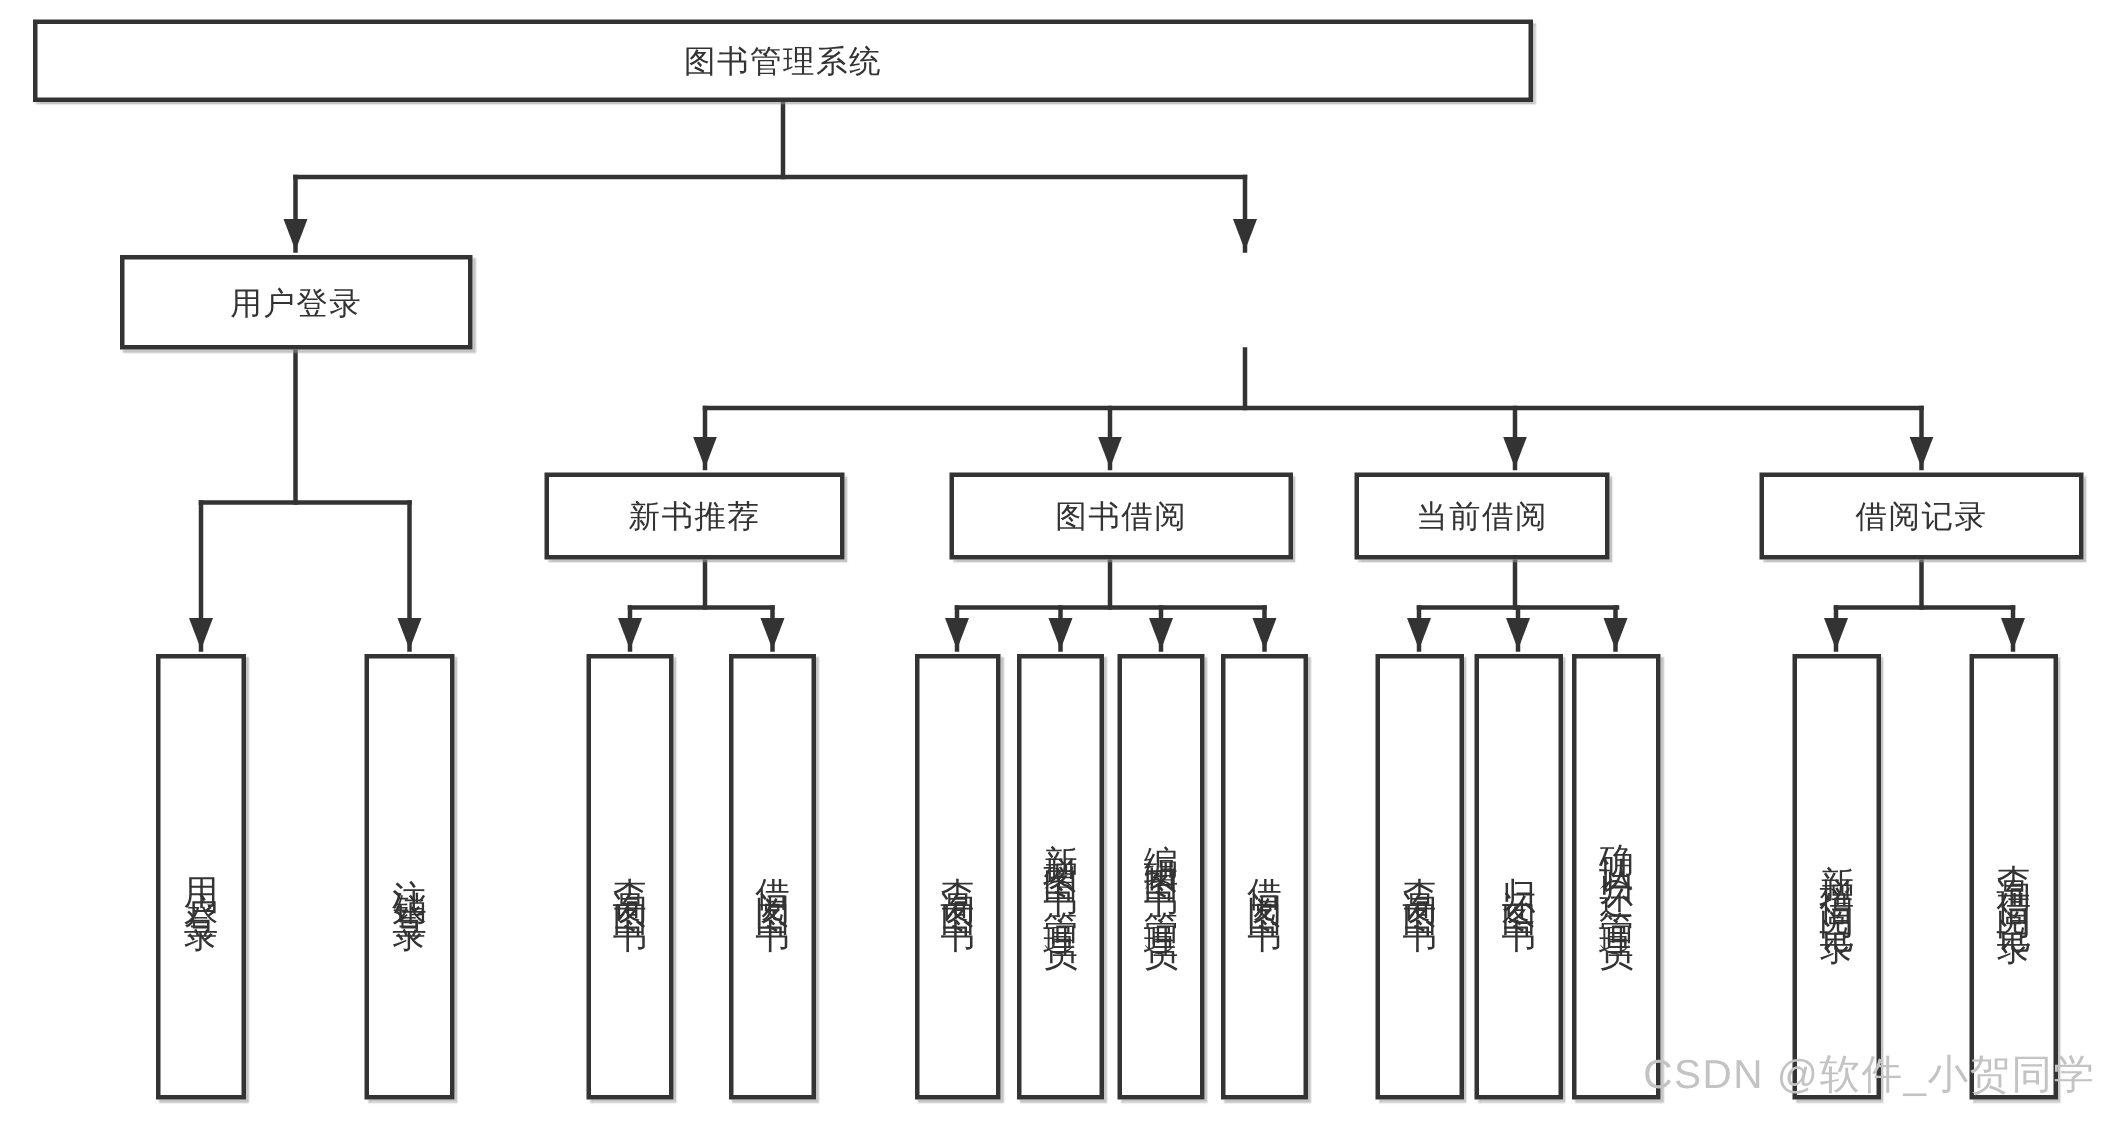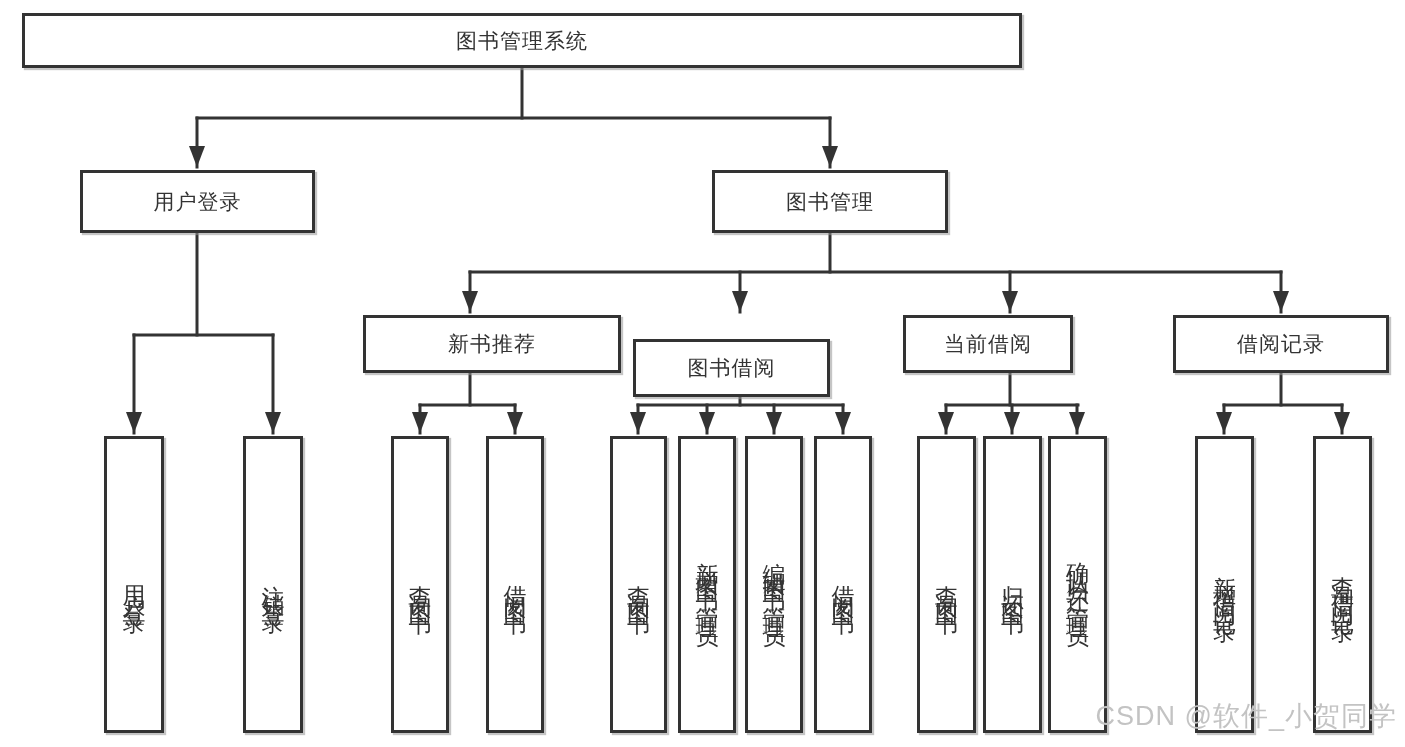--- a/index.html
+++ b/index.html
@@ -97,7 +97,6 @@
   <div class="node h" style="left:22px; top:13px; width:1000px; height:55px;">图书管理系统</div>
 
   <div class="node h" style="left:80px; top:170px; width:235px; height:63px;">用户登录</div>
-  <div class="node h" style="left:712px; top:170px; width:236px; height:63px;">图书管理</div>
 
   <div class="node h" style="left:363px; top:315px; width:258px; height:58px;">新书推荐</div>
   <div class="node h" style="left:633px; top:315px; width:197px; height:58px;margin-top:24px;">图书借阅</div>

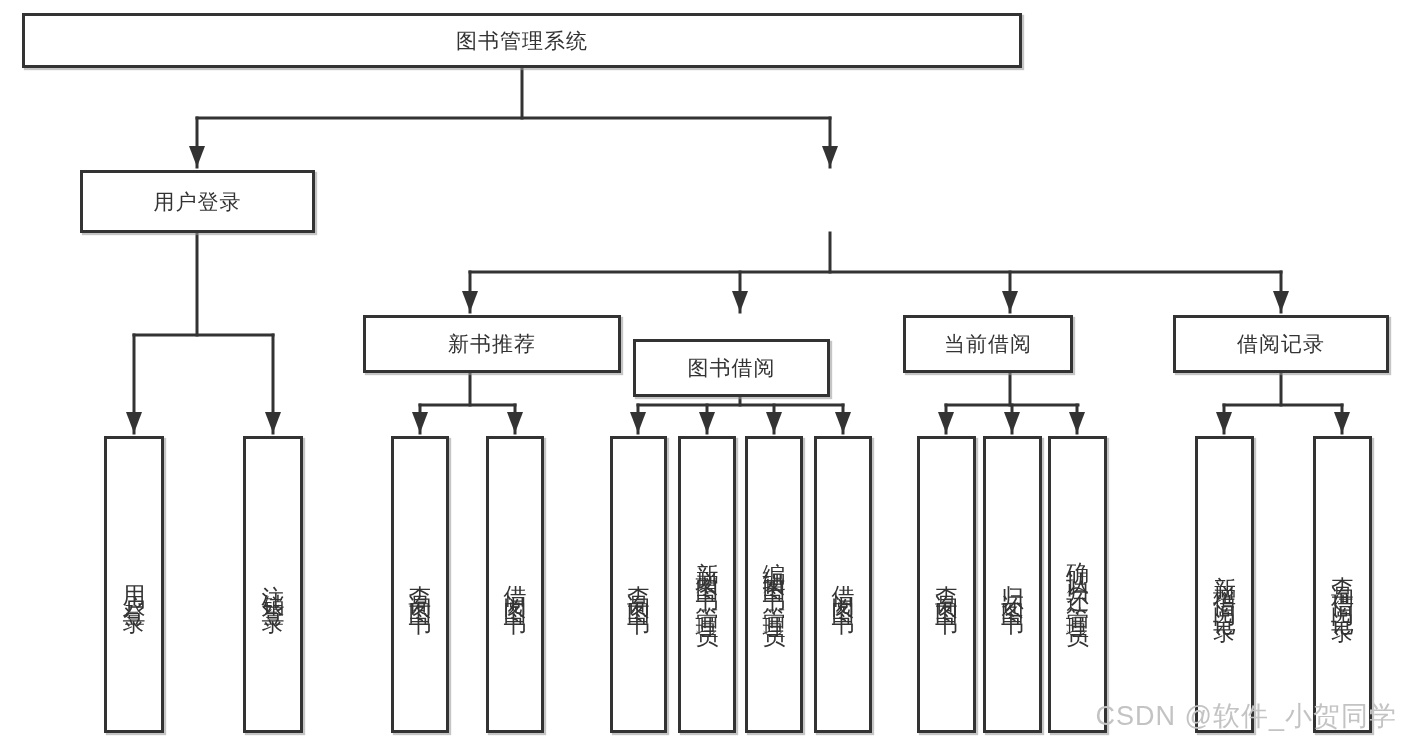--- a/index.html
+++ b/index.html
@@ -98,7 +98,7 @@
 
   <div class="node h" style="left:80px; top:170px; width:235px; height:63px;">用户登录</div>
 
-  <div class="node h" style="left:363px; top:315px; width:258px; height:58px;">新书推荐</div>
+  <div class="node h" style="left:363px; top:315px; width:200px; height:58px;">新书推荐</div>
   <div class="node h" style="left:633px; top:315px; width:197px; height:58px;margin-top:24px;">图书借阅</div>
   <div class="node h" style="left:903px; top:315px; width:170px; height:58px;">当前借阅</div>
   <div class="node h" style="left:1173px; top:315px; width:216px; height:58px;">借阅记录</div>

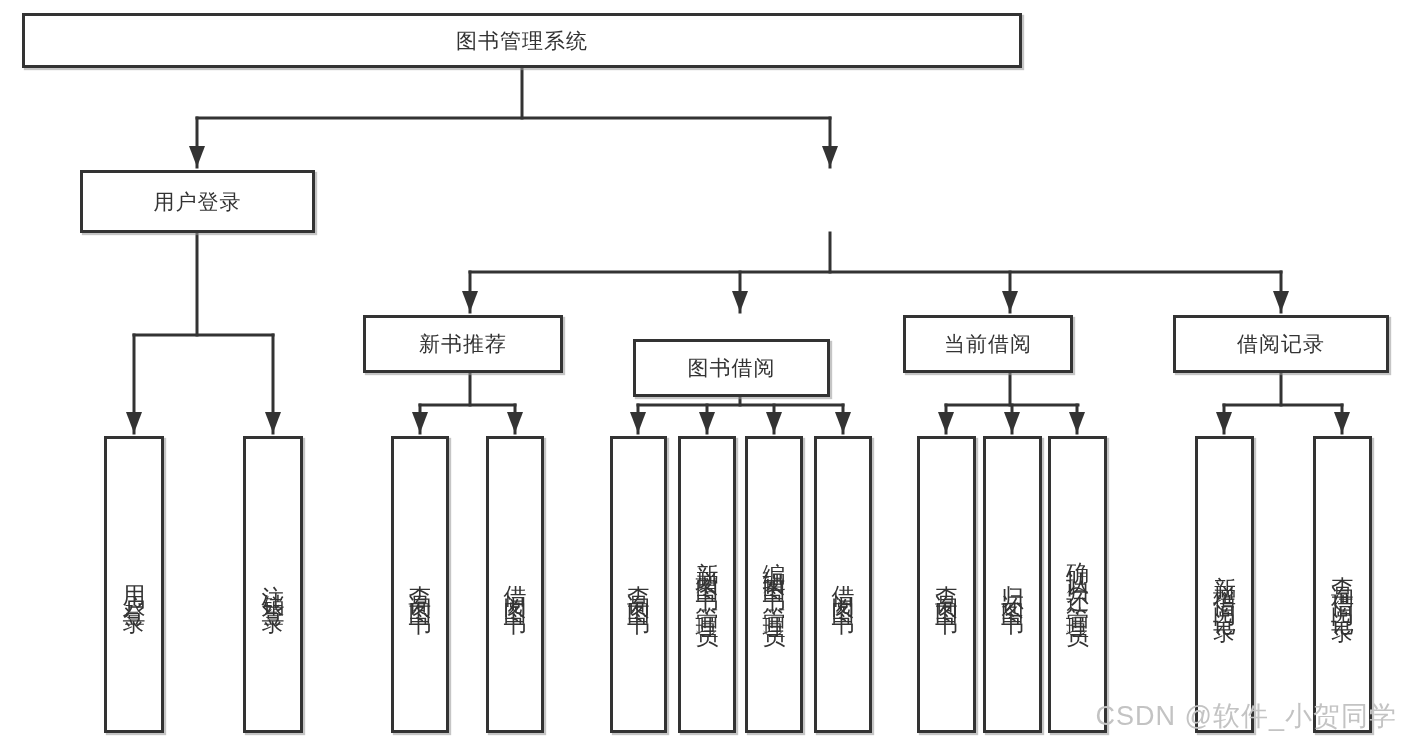--- a/index.html
+++ b/index.html
@@ -99,7 +99,7 @@
   <div class="node h" style="left:80px; top:170px; width:235px; height:63px;">用户登录</div>
 
   <div class="node h" style="left:363px; top:315px; width:200px; height:58px;">新书推荐</div>
-  <div class="node h" style="left:633px; top:315px; width:197px; height:58px;margin-top:24px;">图书借阅</div>
+  <div class="node h" style="left:633px; top:315px; width:229px; height:58px;">图书借阅</div>
   <div class="node h" style="left:903px; top:315px; width:170px; height:58px;">当前借阅</div>
   <div class="node h" style="left:1173px; top:315px; width:216px; height:58px;">借阅记录</div>
 

